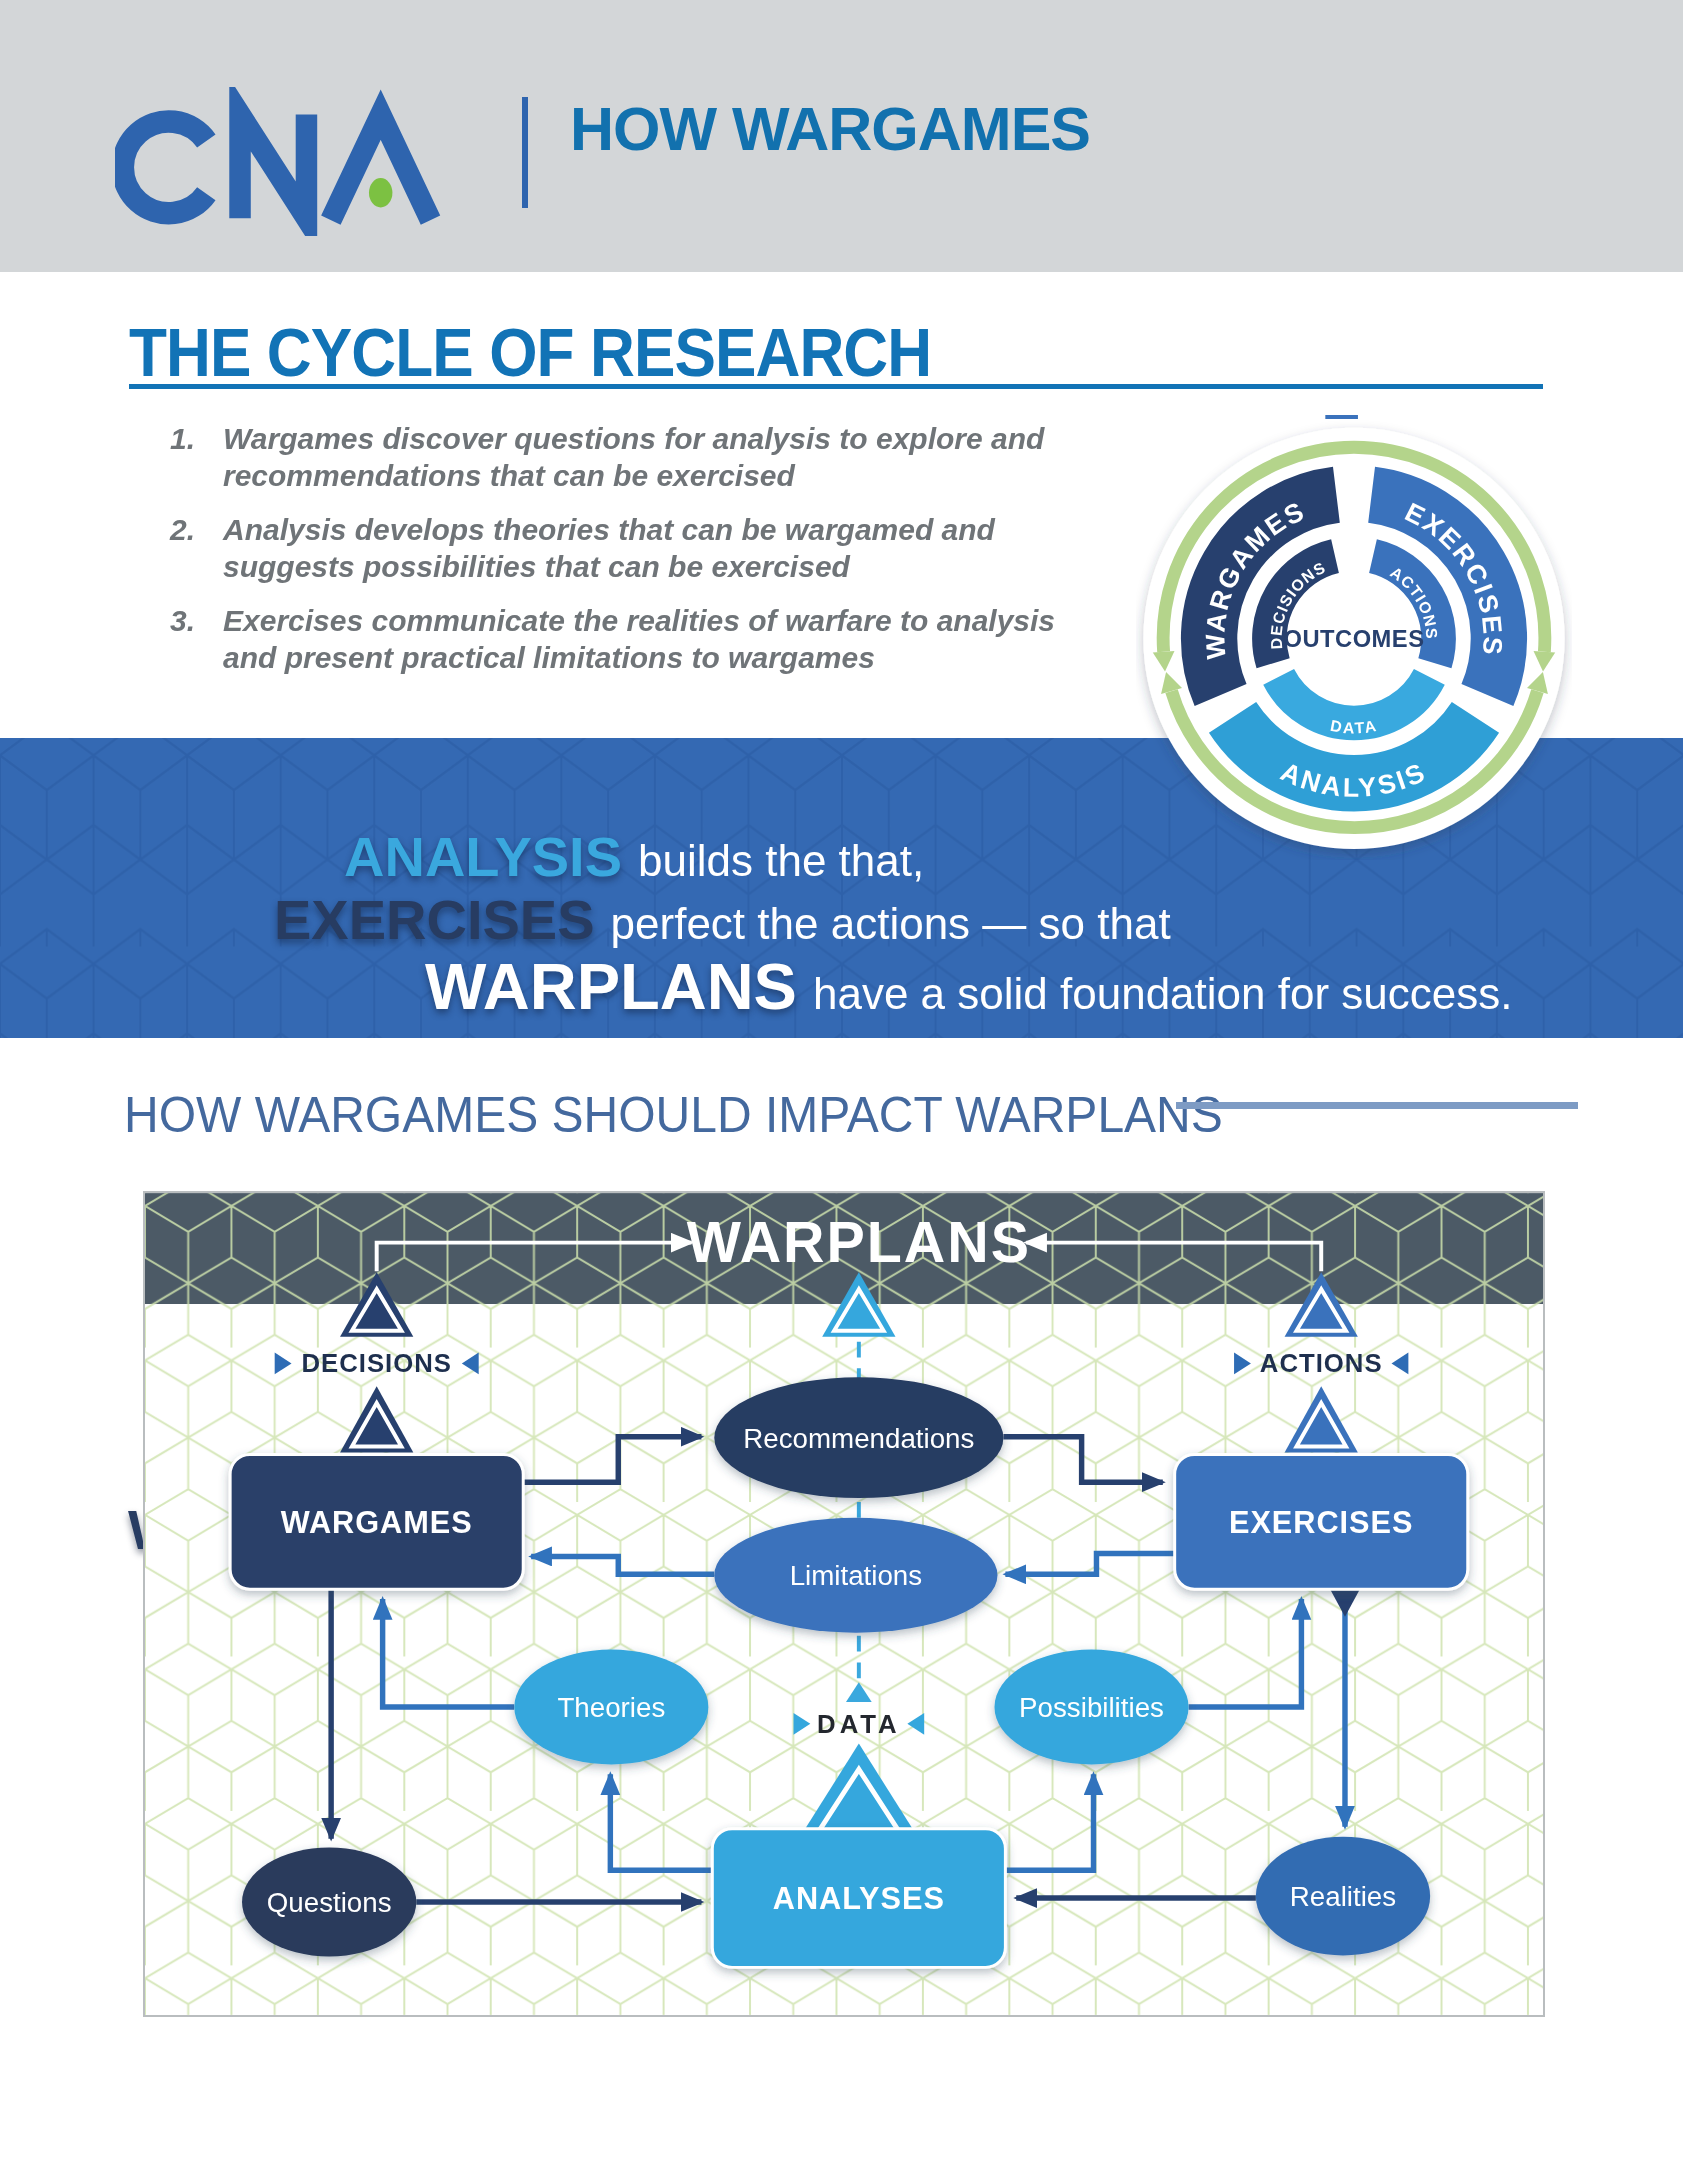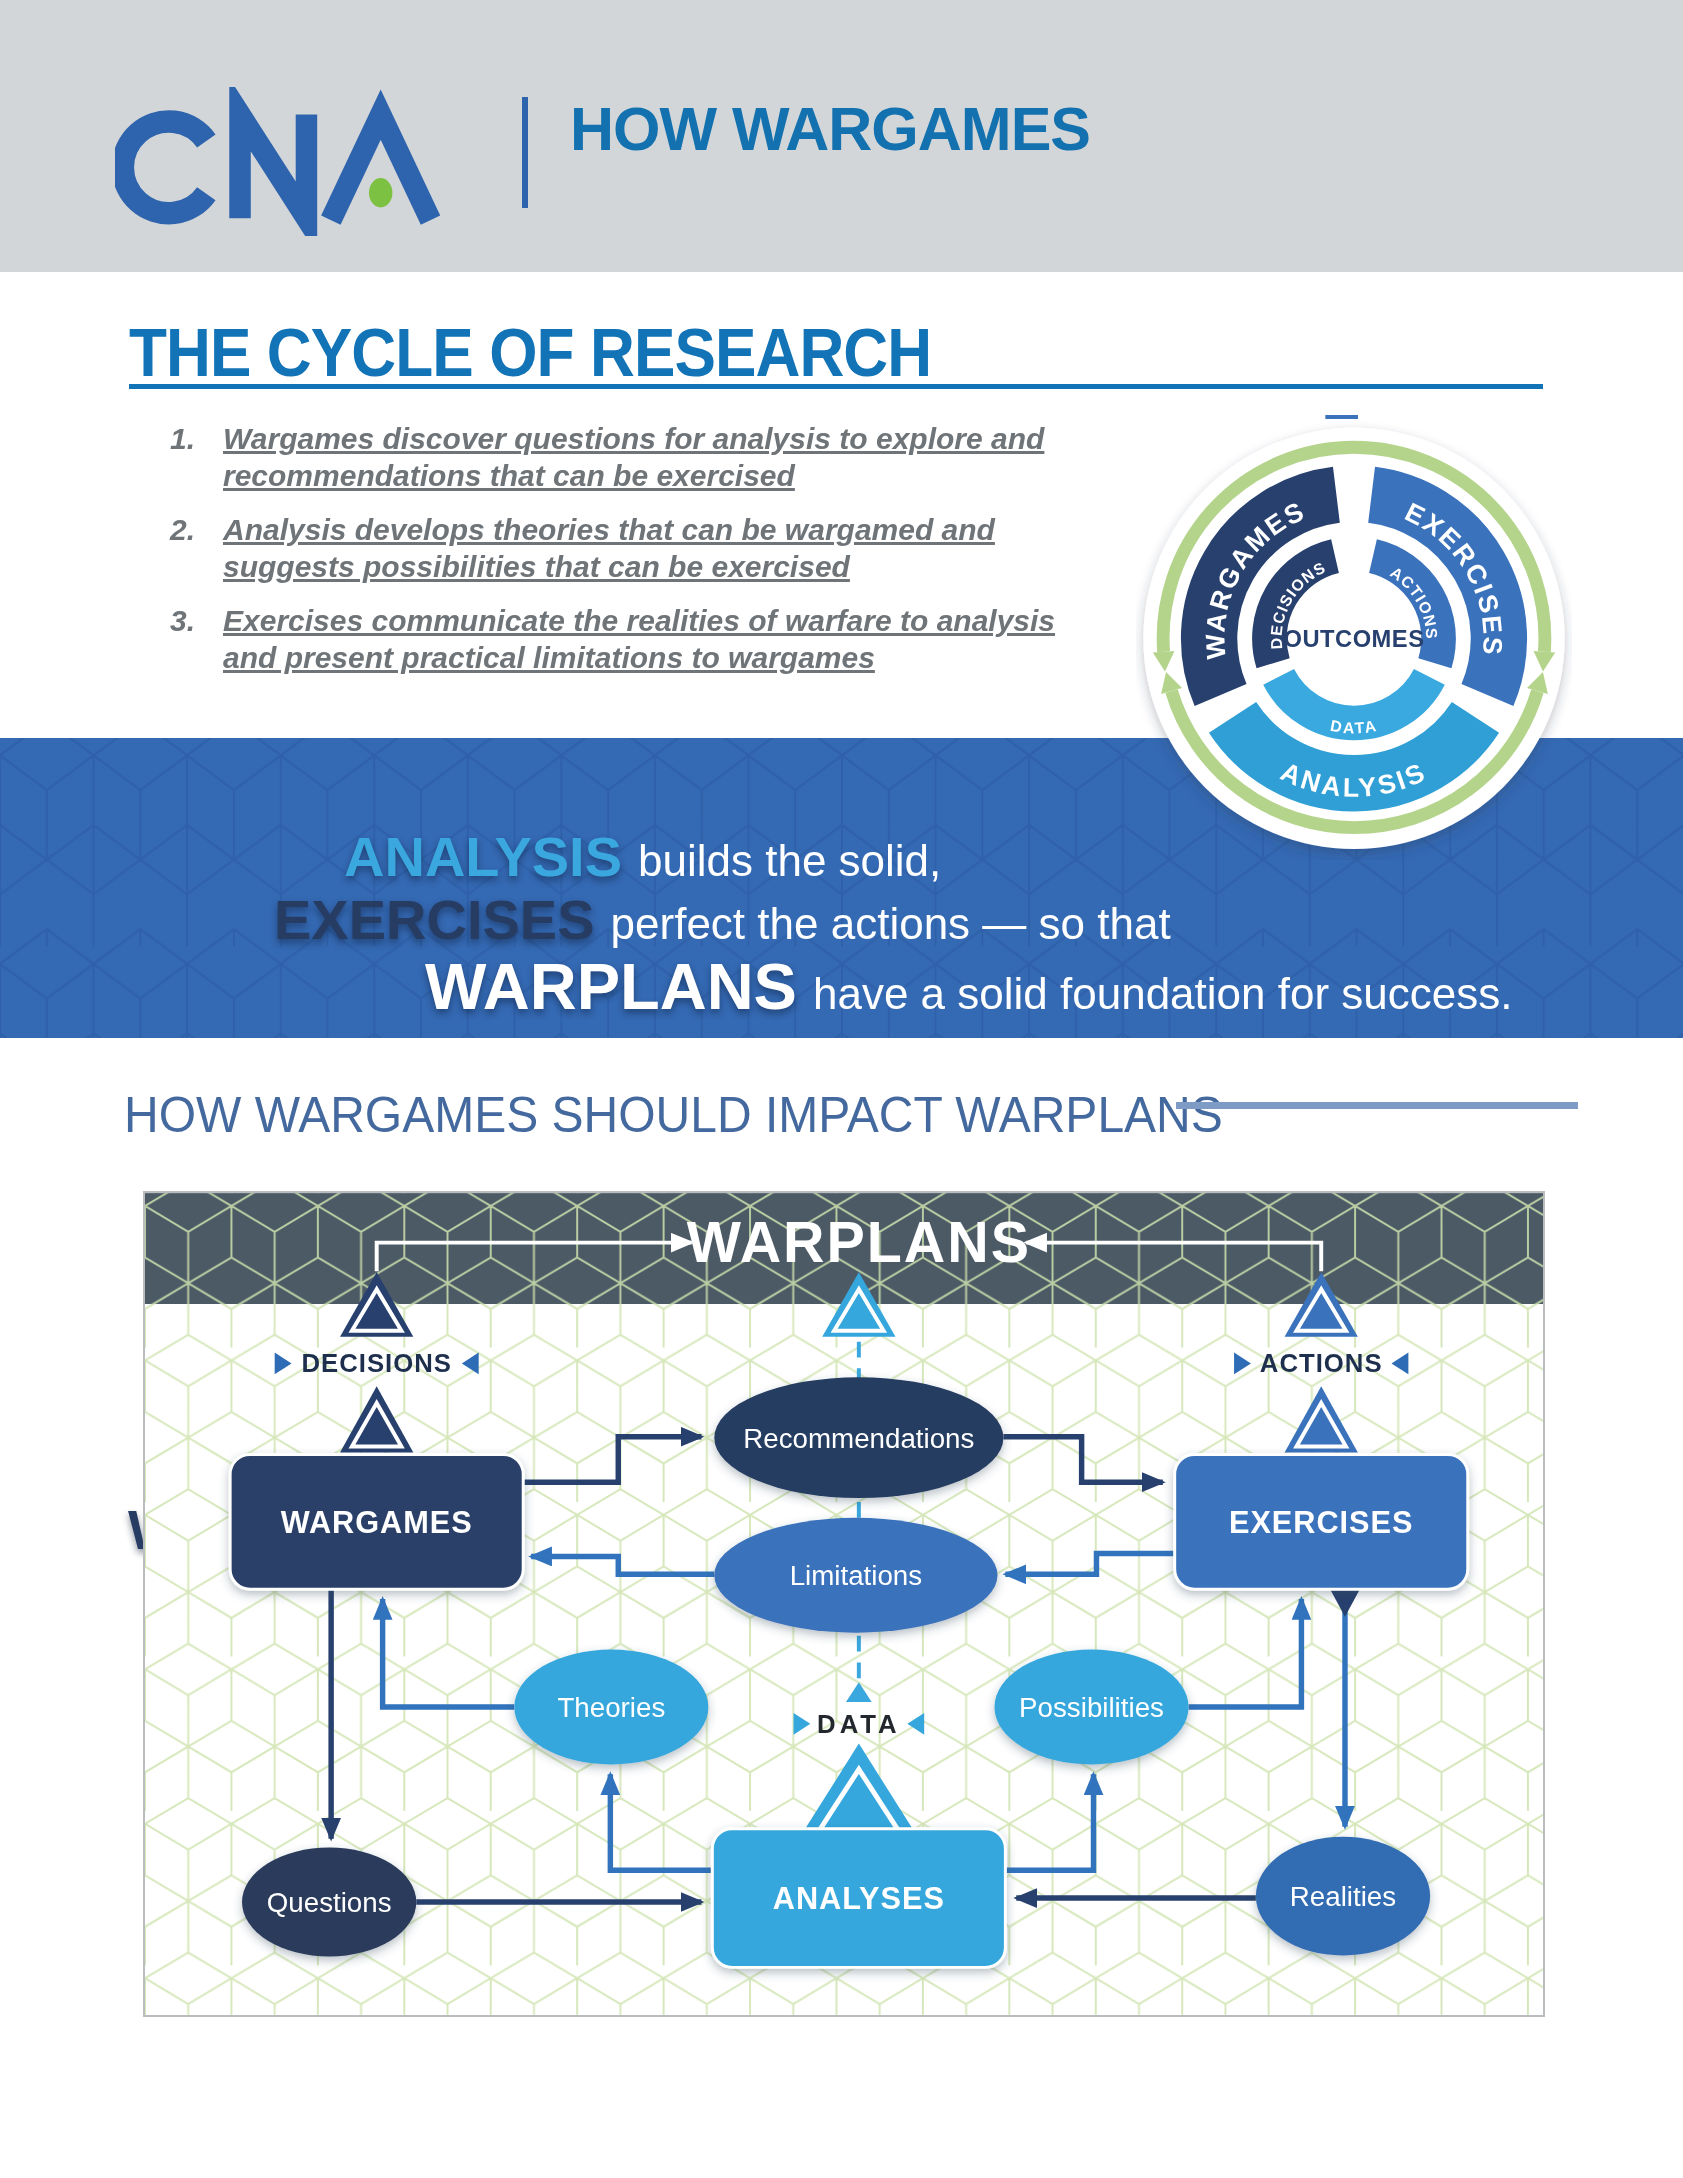--- a/index.html
+++ b/index.html
@@ -19,7 +19,7 @@
             font-style:italic;font-weight:bold;font-size:30px;line-height:37px;}
   .cyc-item{display:flex;margin-bottom:17px;}
   .cyc-num{width:53px;flex:0 0 53px;}
-  .cyc-text{max-width:851px;text-decoration:underline;}
+  .cyc-text{max-width:851px;}
   
   .banner{position:absolute;left:0;top:738px;width:1683px;height:300px;background:#3469b3;}
   .banner svg.pat{position:absolute;left:0;top:0;}

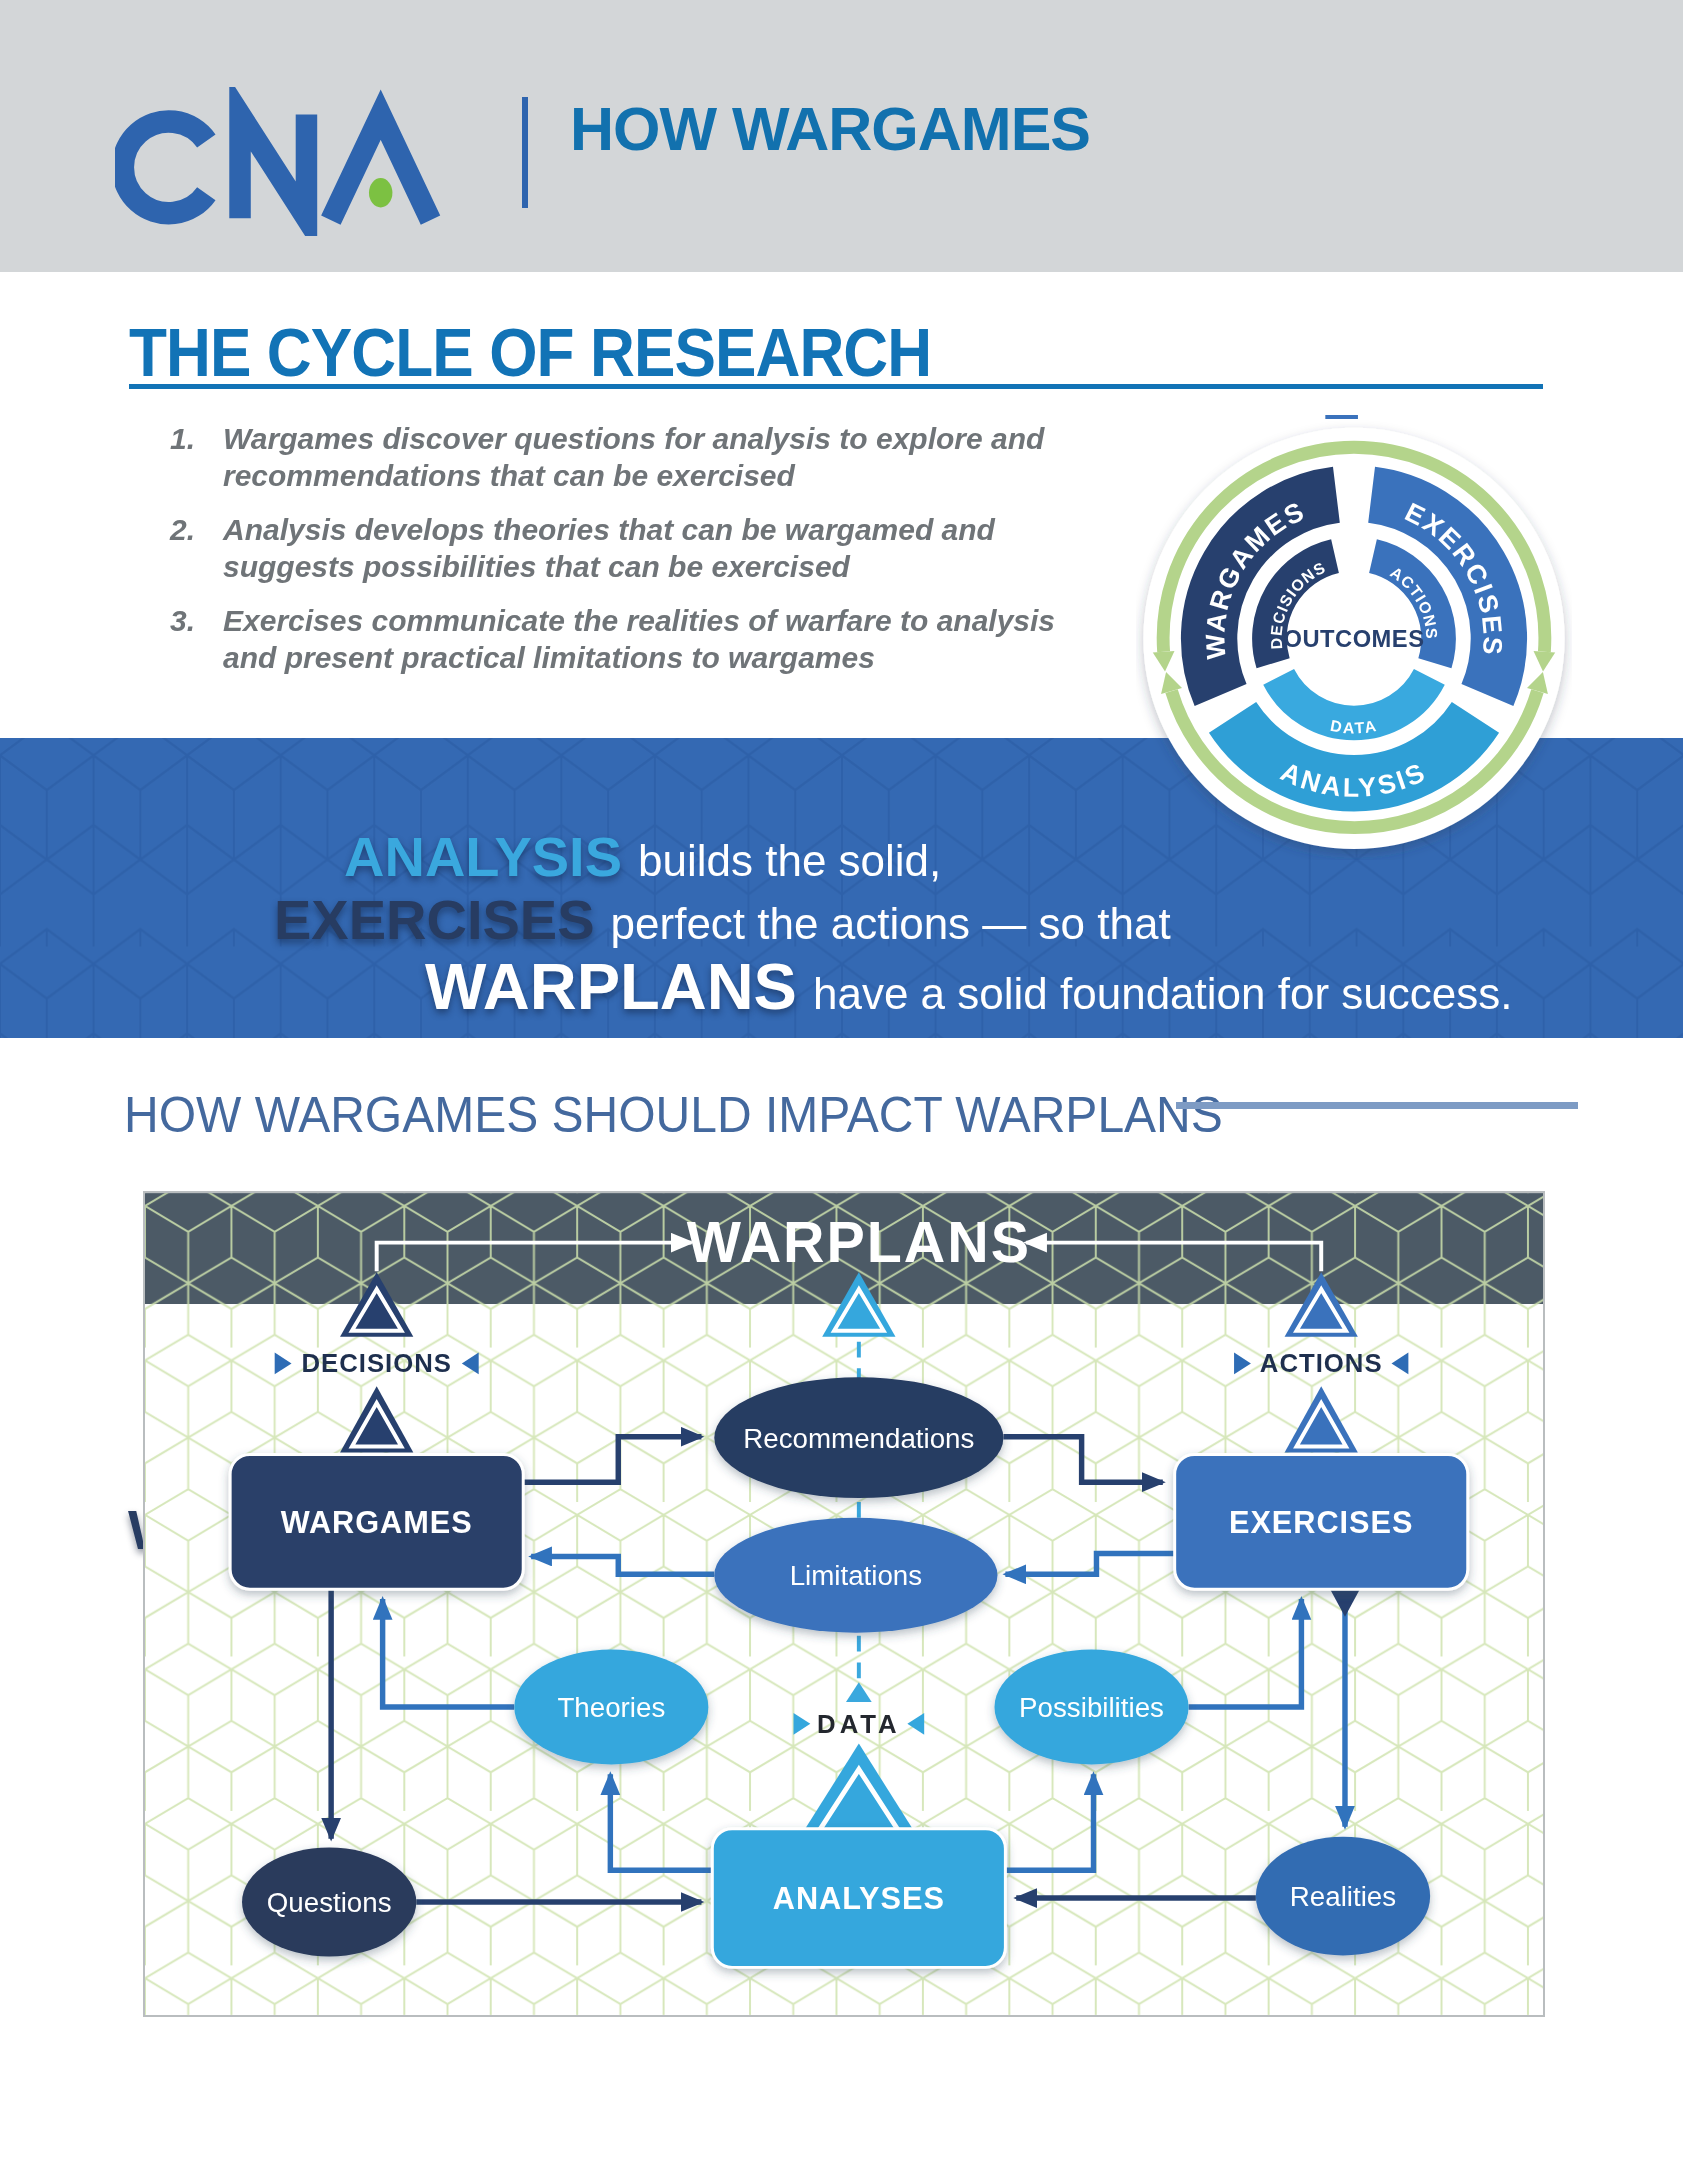--- a/index.html
+++ b/index.html
@@ -95,7 +95,7 @@
       <span class="emph e-navy">WARGAMES</span><span class="rest">inform the decisions,</span>
     </div>
     <div class="bl" style="left:344px;top:86px;">
-      <span class="emph e-cyan">ANALYSIS</span><span class="rest">builds the solid,</span>
+      <span class="emph e-cyan">ANALYSIS</span><span class="rest">builds the that,</span>
     </div>
     <div class="bl" style="left:230px;top:149px;margin-left:44px;">
       <span class="emph e-navy">EXERCISES</span><span class="rest">perfect the actions — so that</span>

